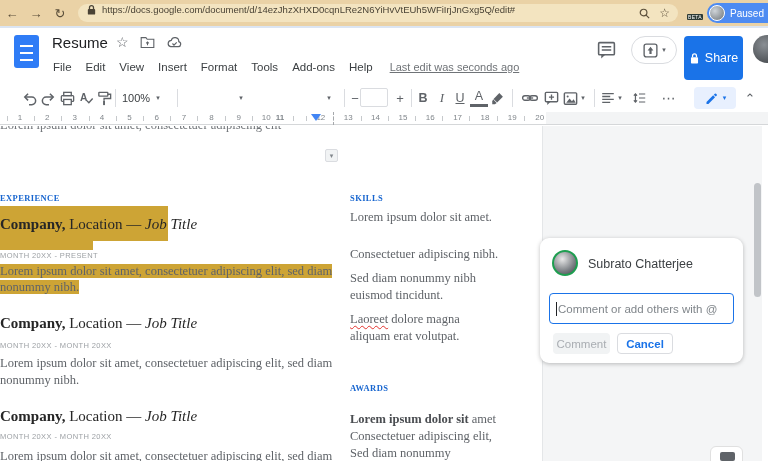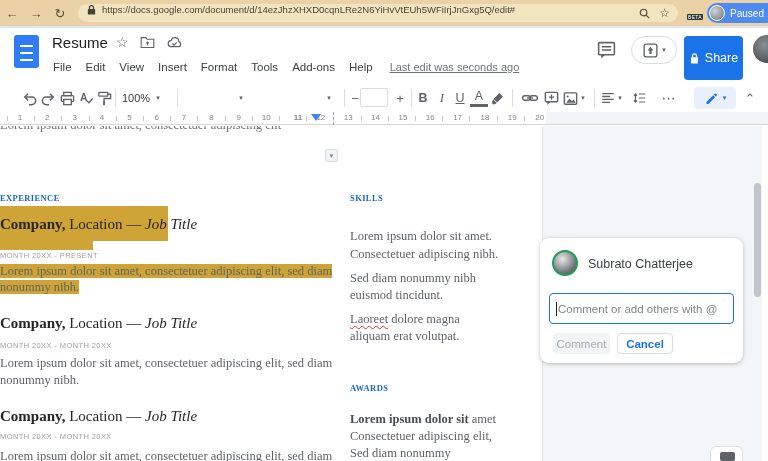--- a/index.html
+++ b/index.html
@@ -311,7 +311,7 @@
         <span class="rnum" style="left: 211.45px;">8</span>
         <span class="rnum" style="left: 238.8px;">9</span>
         <span class="rnum" style="left: 266.15px;">10</span>
-        <span class="rnum" style="left: 298px; font-weight: bold;">11</span>
+        <span class="rnum" style="left: 280px; font-weight: bold;">11</span>
         <span class="rnum" style="left: 320.85px;">12</span>
         <span class="rnum" style="left: 348.2px;">13</span>
         <span class="rnum" style="left: 375.55px;">14</span>

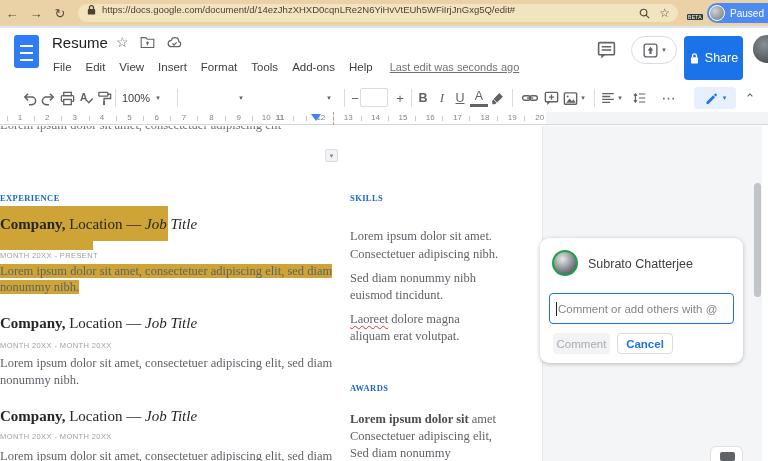--- a/index.html
+++ b/index.html
@@ -362,7 +362,7 @@
       <div class="body-line" style="left:0; top:322px;">Lorem ipsum dolor sit amet, consectetuer adipiscing elit, sed diam</div>
 
       <div class="sect-head" style="left:350px; top:67px;">SKILLS</div>
-      <div class="skill-line serif" style="top:103px;font-family:Liberation Serif, serif;">Lorem ipsum dolor sit amet.</div>
+      <div class="skill-line serif" style="top:84px;font-family:Liberation Serif, serif;">Lorem ipsum dolor sit amet.</div>
       <div class="skill-line serif" style="top:121px;">Consectetuer adipiscing nibh.</div>
       <div class="skill-line serif" style="top:145px;">Sed diam nonummy nibh</div>
       <div class="skill-line serif" style="top:162px;">euismod tincidunt.</div>

